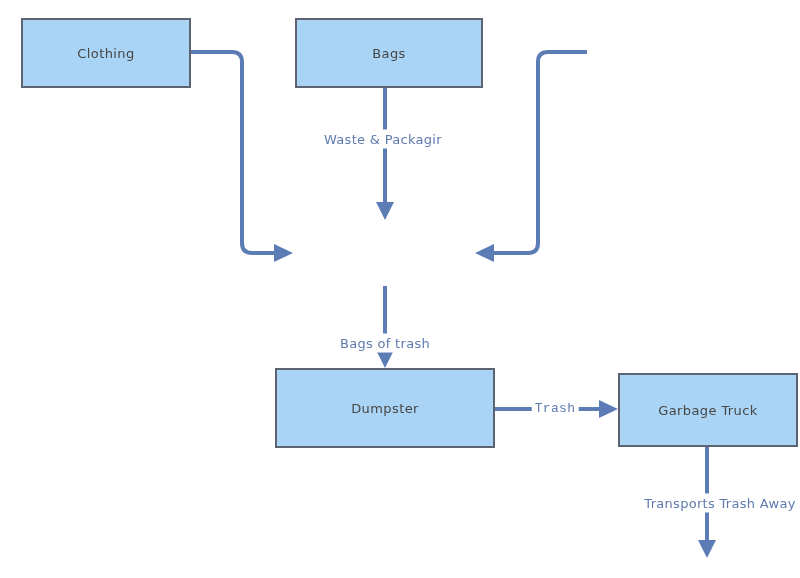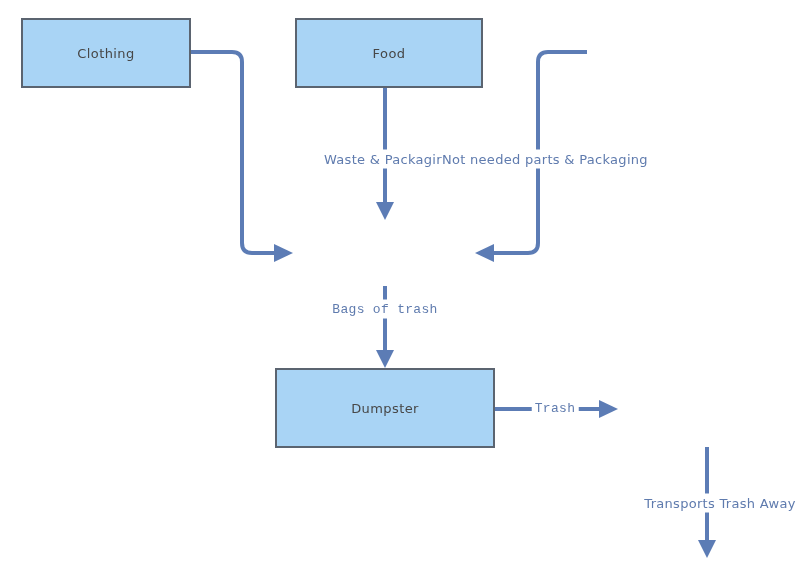--- a/index.html
+++ b/index.html
@@ -113,7 +113,7 @@
     <span>Clothing</span>
   </div>
   <div class="node" id="node-food">
-    <span>Food</span>
+    <span>Bags</span>
   </div>
   <div class="node" id="node-dumpster">
     <span>Dumpster</span>

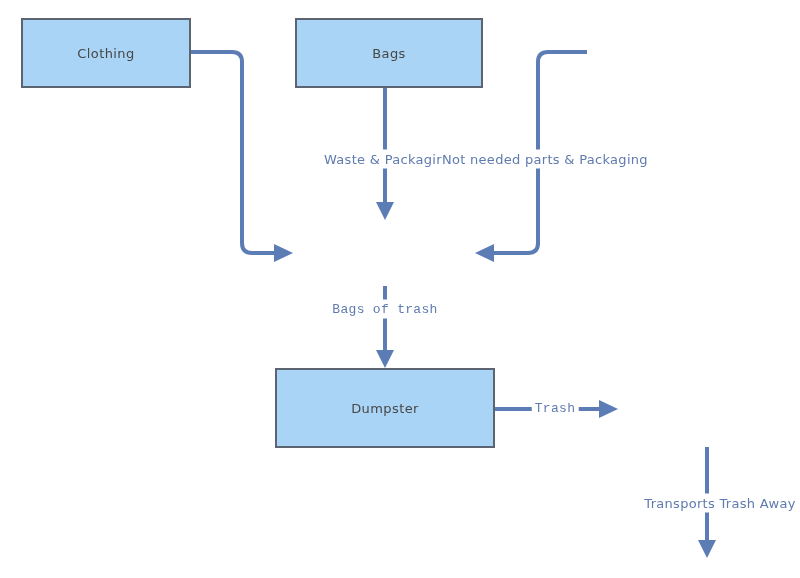--- a/index.html
+++ b/index.html
@@ -62,11 +62,12 @@
   #label-transports { left: 712px; top: 503px; }
   .edge-label-row {
     position: absolute;
-    left: 316px; top: 159px;
+    left: 316px; top: 139px;
     transform: translateY(-50%);
     display: flex;
     z-index: 2;
     white-space: nowrap;
+    gap: 47px;
   }
   .edge-label-row span {
     background: #ffffff;

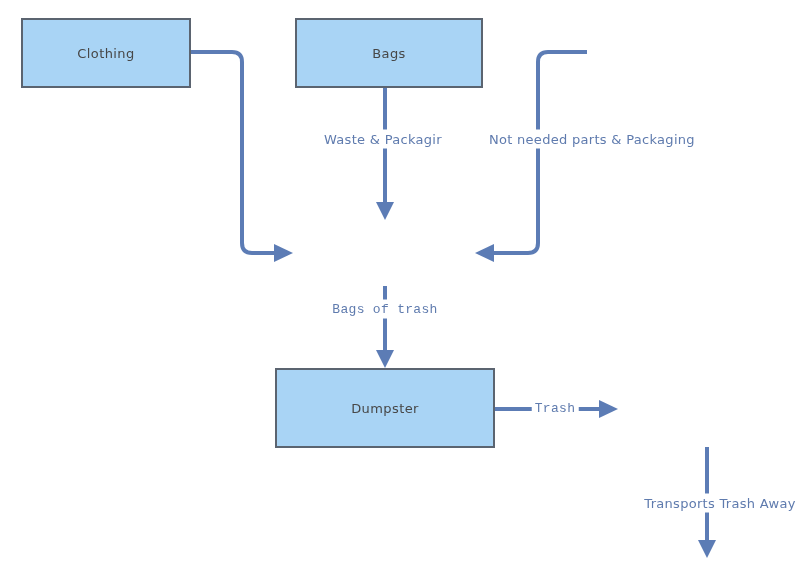--- a/index.html
+++ b/index.html
@@ -123,7 +123,6 @@
 
   <div class="edge-label-row">
     <span>Waste &amp; Packagir</span>
-    <span>Not needed parts &amp; Packaging</span>
   </div>
 
   <div class="edge-label" id="label-bags">Bags of trash</div>

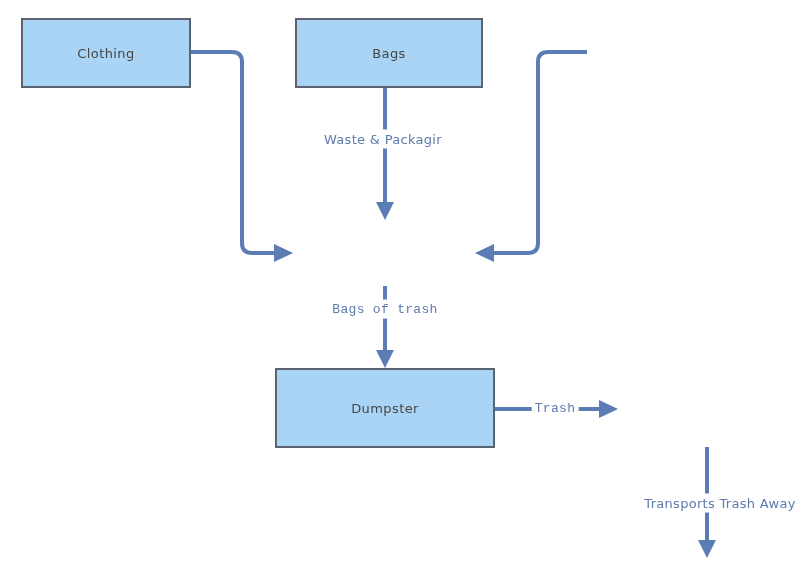--- a/index.html
+++ b/index.html
@@ -57,7 +57,7 @@
     z-index: 2;
   }
   #label-plastic    { left: 234px; top: 155px; }
-  #label-bags       { left: 377px; top: 309px; font-family: Liberation Mono, monospace; }
+  #label-bags       { left: 377px; top: 343px; }
   #label-trash      { left: 547px; top: 408px; font-family: Liberation Mono, monospace; }
   #label-transports { left: 712px; top: 503px; }
   .edge-label-row {

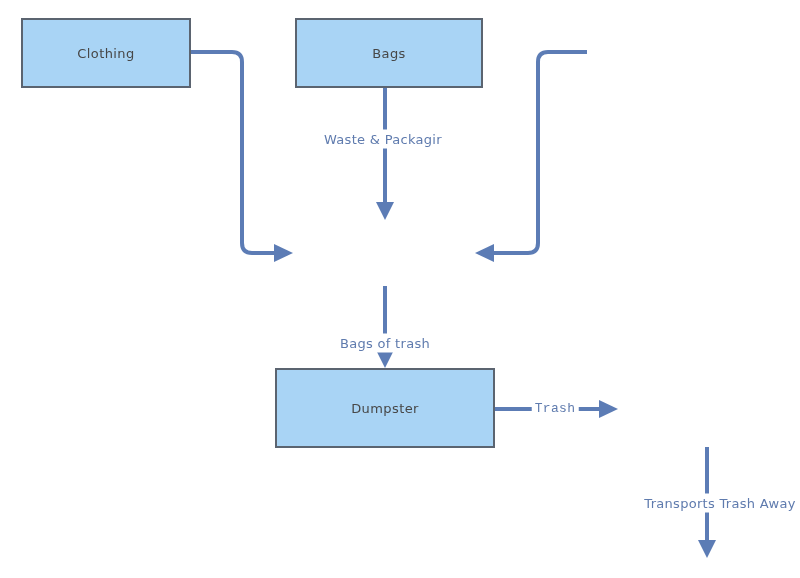--- a/index.html
+++ b/index.html
@@ -119,6 +119,9 @@
   <div class="node" id="node-dumpster">
     <span>Dumpster</span>
   </div>
+  <div class="node" id="node-garbage">
+    <span>Garbage Truck</span>
+  </div>
 
 
   <div class="edge-label-row">

